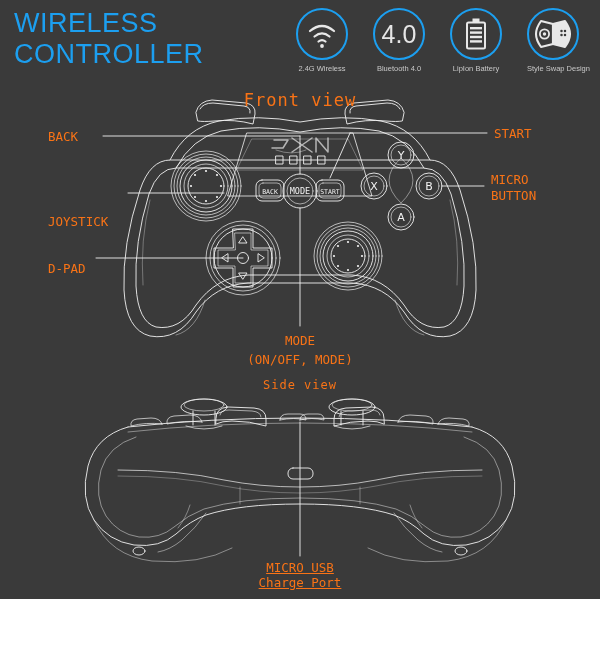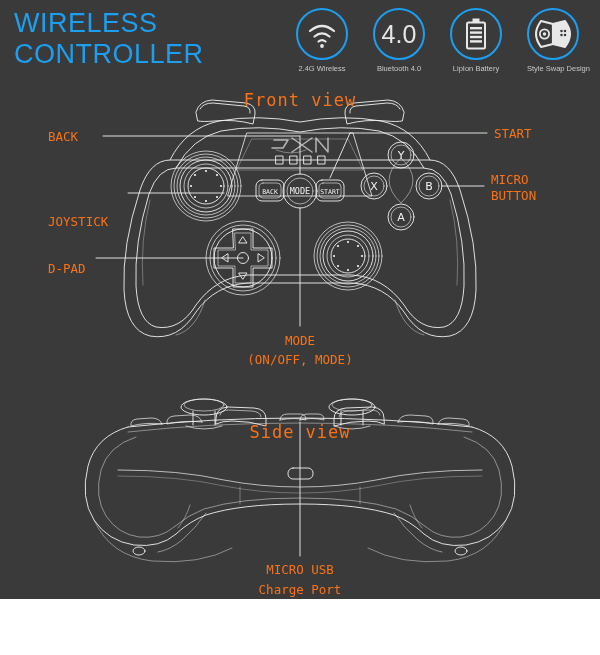--- a/index.html
+++ b/index.html
@@ -26,7 +26,7 @@
   
   .mono{font-family:"DejaVu Sans Mono",monospace;color:#f97316;}
   #front-view{position:absolute;left:0;right:0;top:90px;text-align:center;font-size:17px;letter-spacing:1px;}
-  #side-view{position:absolute;left:0;right:0;top:378px;text-align:center;font-size:17px;letter-spacing:1px;margin-top:44px;}
+  #side-view{position:absolute;left:0;right:0;top:378px;text-align:center;font-size:12px;letter-spacing:1px;}
   #mode-cap{position:absolute;left:0;right:0;top:331px;text-align:center;font-size:12.5px;line-height:19px;white-space:pre-line;}
   #usb-cap{position:absolute;left:0;right:0;top:560px;text-align:center;font-size:12.5px;line-height:20px;white-space:pre-line;}
 

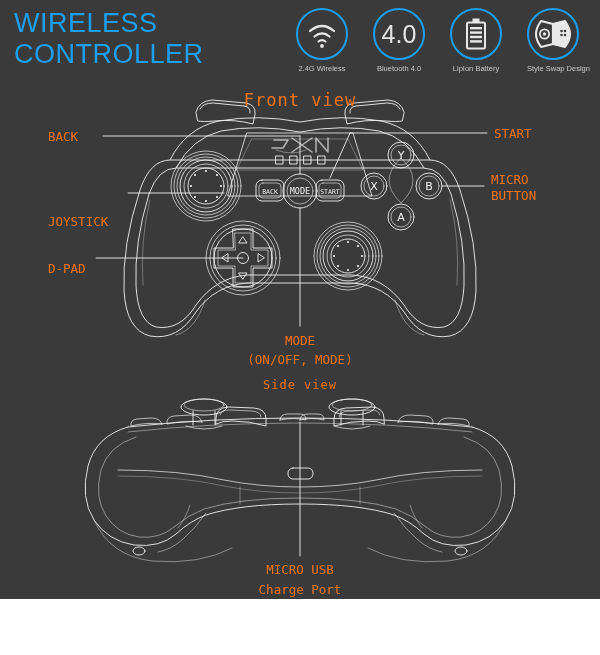--- a/index.html
+++ b/index.html
@@ -28,7 +28,7 @@
   #front-view{position:absolute;left:0;right:0;top:90px;text-align:center;font-size:17px;letter-spacing:1px;}
   #side-view{position:absolute;left:0;right:0;top:378px;text-align:center;font-size:12px;letter-spacing:1px;}
   #mode-cap{position:absolute;left:0;right:0;top:331px;text-align:center;font-size:12.5px;line-height:19px;white-space:pre-line;}
-  #usb-cap{position:absolute;left:0;right:0;top:560px;text-align:center;font-size:12.5px;line-height:20px;white-space:pre-line;}
+  #usb-cap{position:absolute;left:0;right:0;top:560px;text-align:center;font-size:12.5px;line-height:15px;white-space:pre-line;text-decoration:underline;}
 
   .lbl{position:absolute;font-size:12.5px;line-height:16px;white-space:pre-line;}
   #lbl-back{left:48px;top:129px;}

